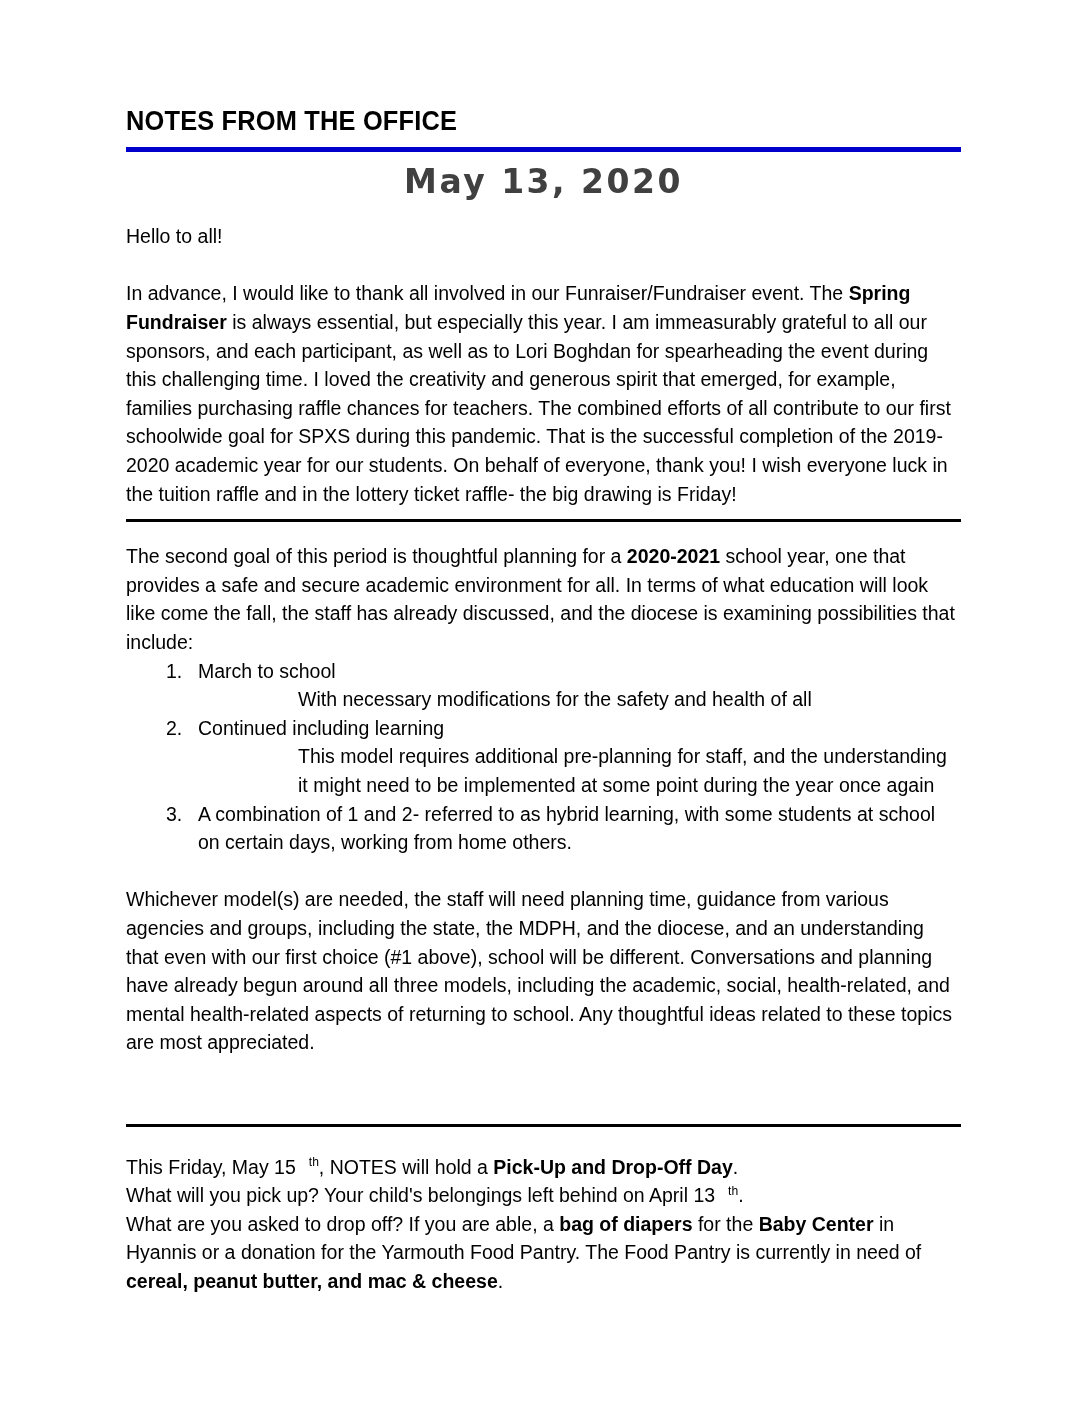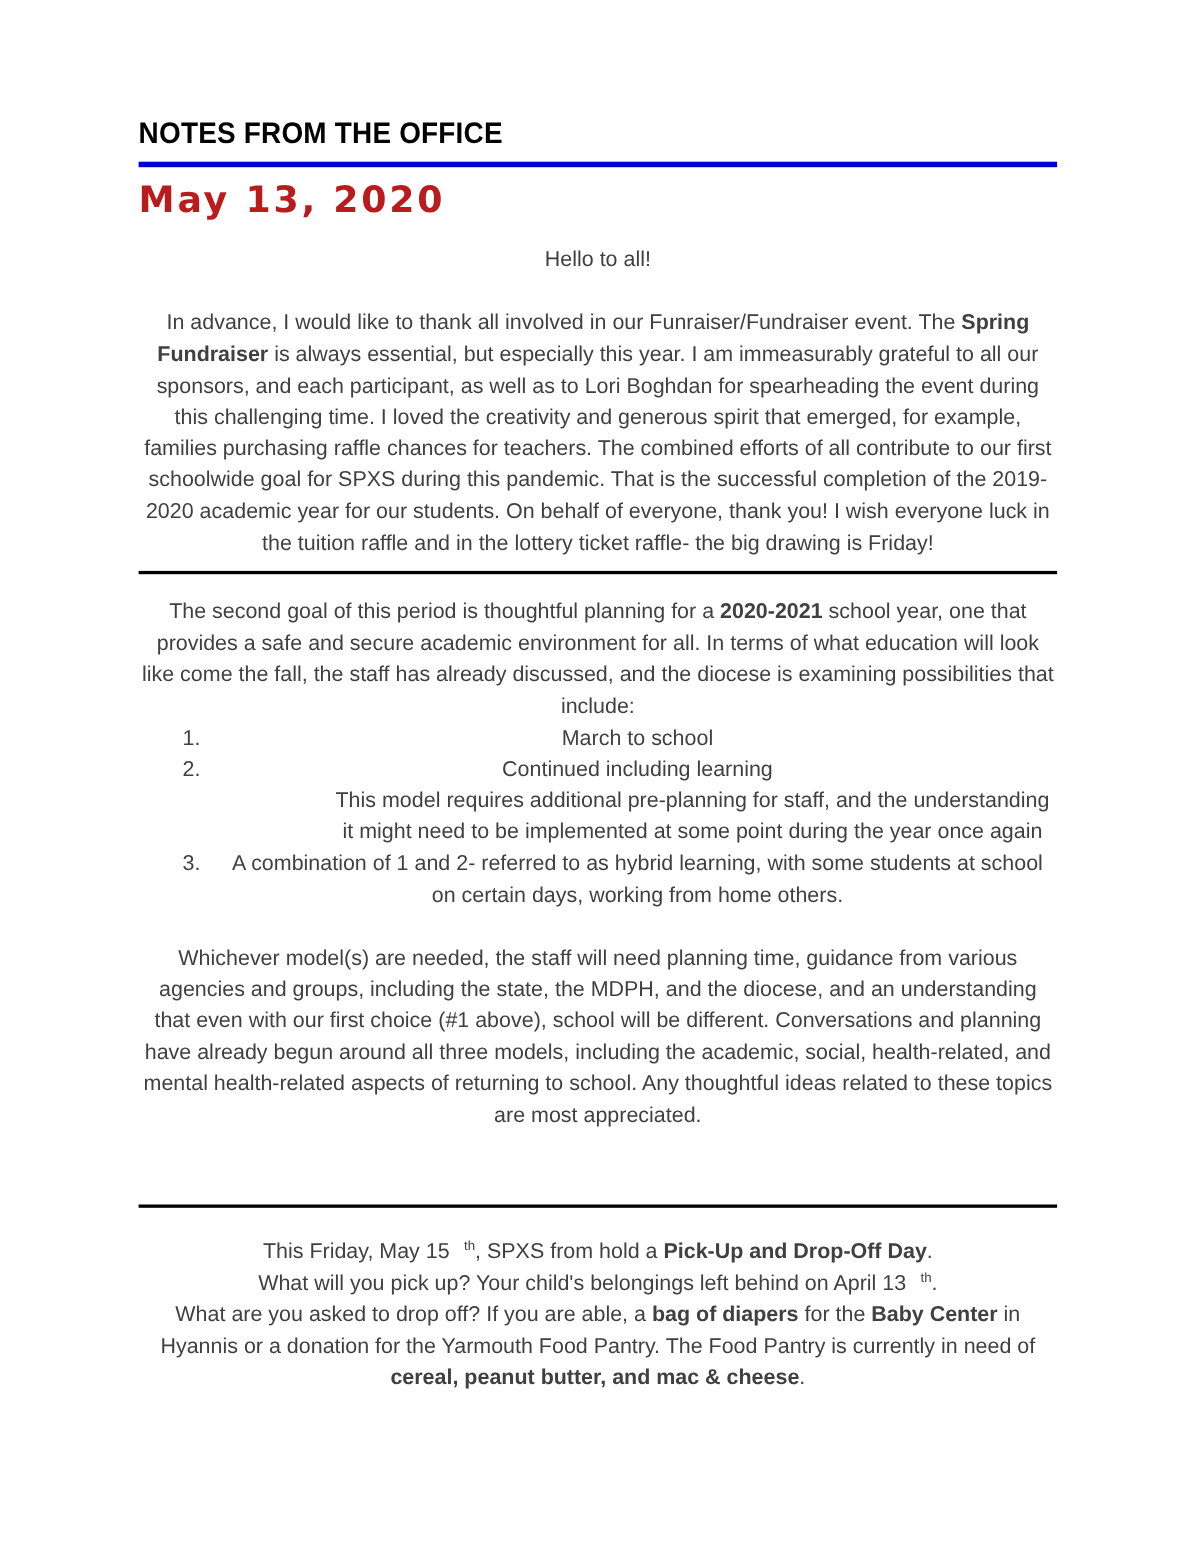--- a/index.html
+++ b/index.html
@@ -55,7 +55,8 @@
     font-family: "DejaVu Sans", sans-serif;
     font-weight: bold;
     font-size: 33px;
-    color: #b91c1c;
+    color: #404040;
+    text-align: center;
     letter-spacing: 2.5px;
     margin-top: 12px;
     line-height: 1.1;

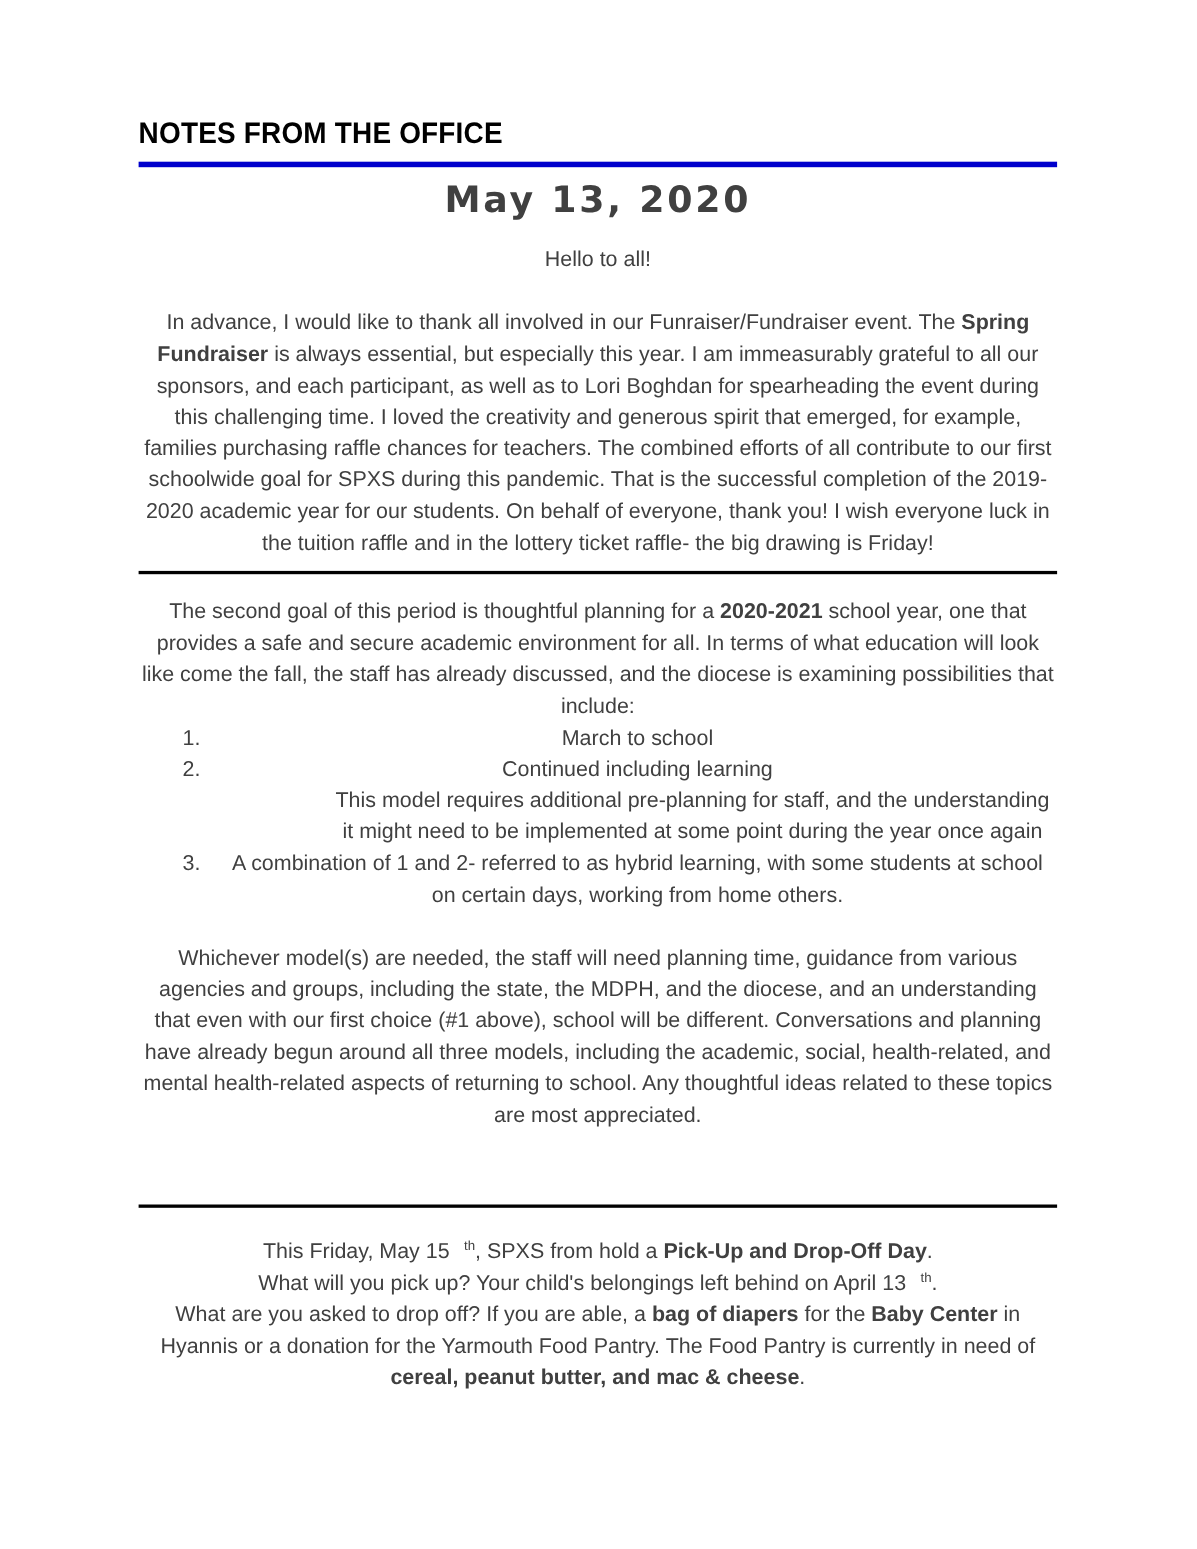--- a/index.html
+++ b/index.html
@@ -66,8 +66,8 @@
   .body-text {
     font-size: 19.5px;
     line-height: 28.6px;
-    color: #404040;
-    text-align: center;
+    color: #000000;
+    text-align: left;
     margin: 0;
   }
 

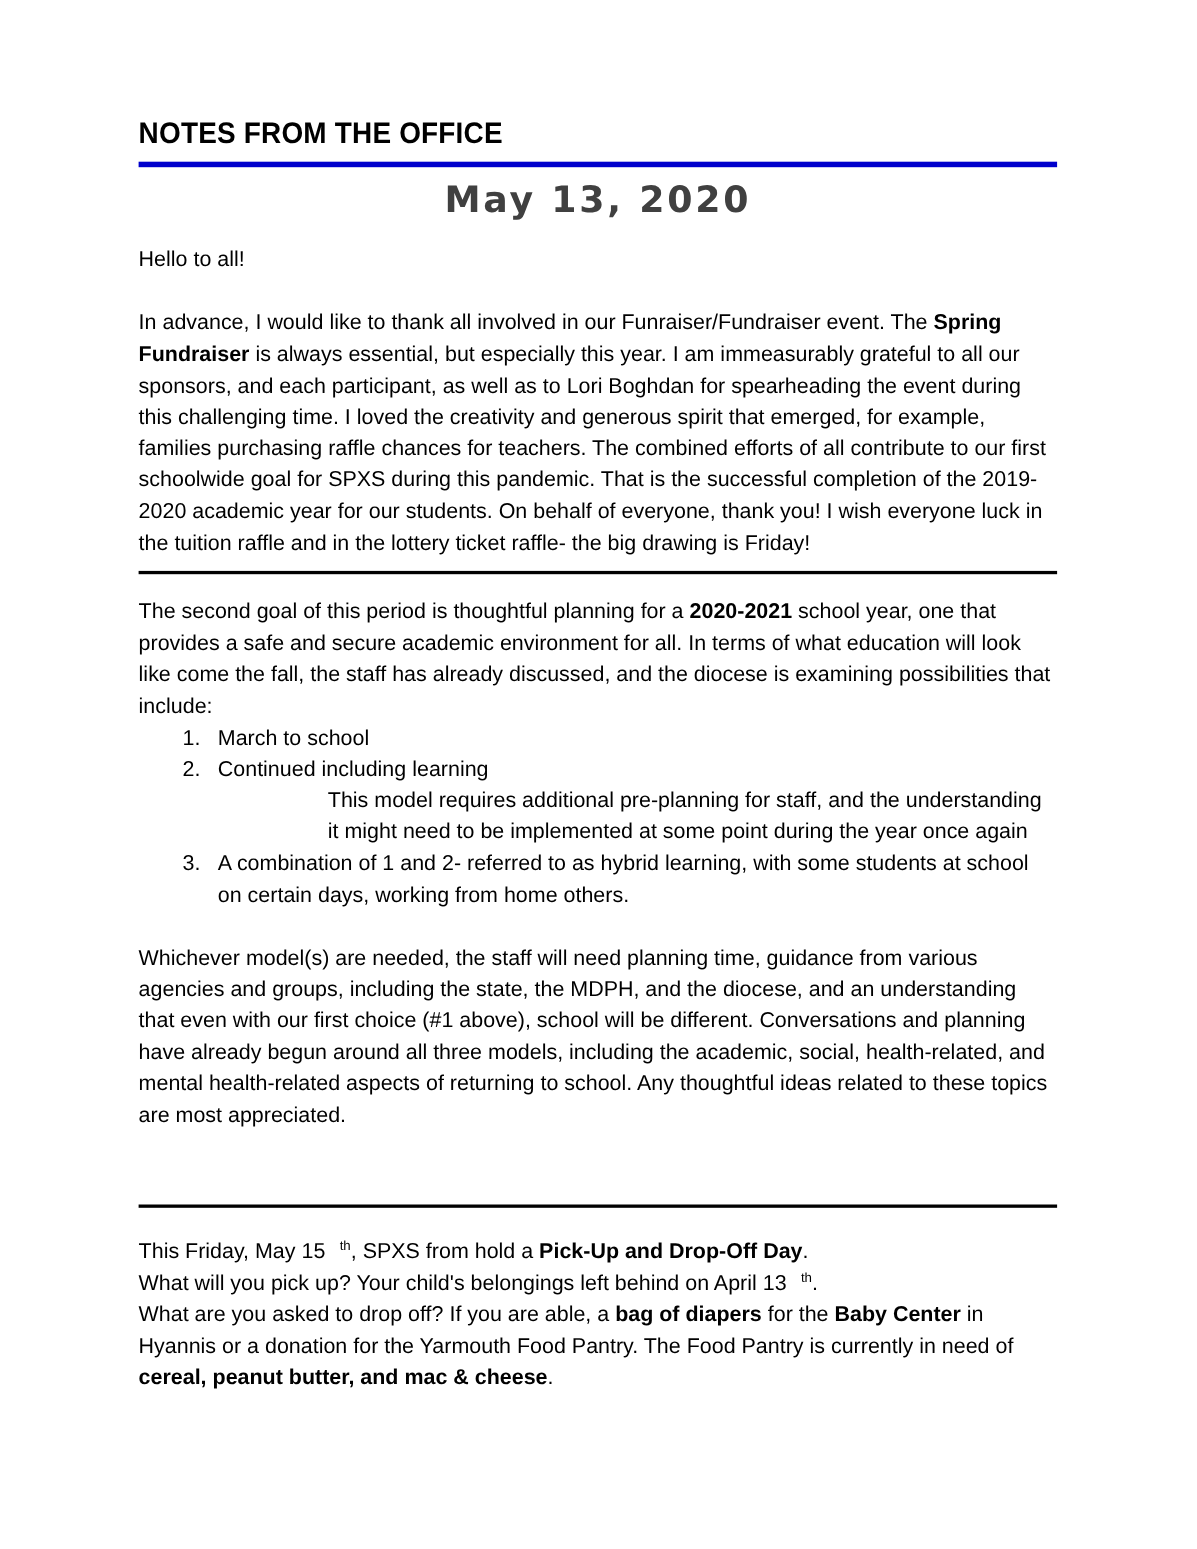--- a/index.html
+++ b/index.html
@@ -164,6 +164,7 @@
     <ol class="num-list body-text">
       <li>
         <span class="li-main">March to school</span>
+        <span class="sub-line">With necessary modifications for the safety and health of all</span>
       </li>
       <li>
         <span class="li-main">Continued including learning</span>

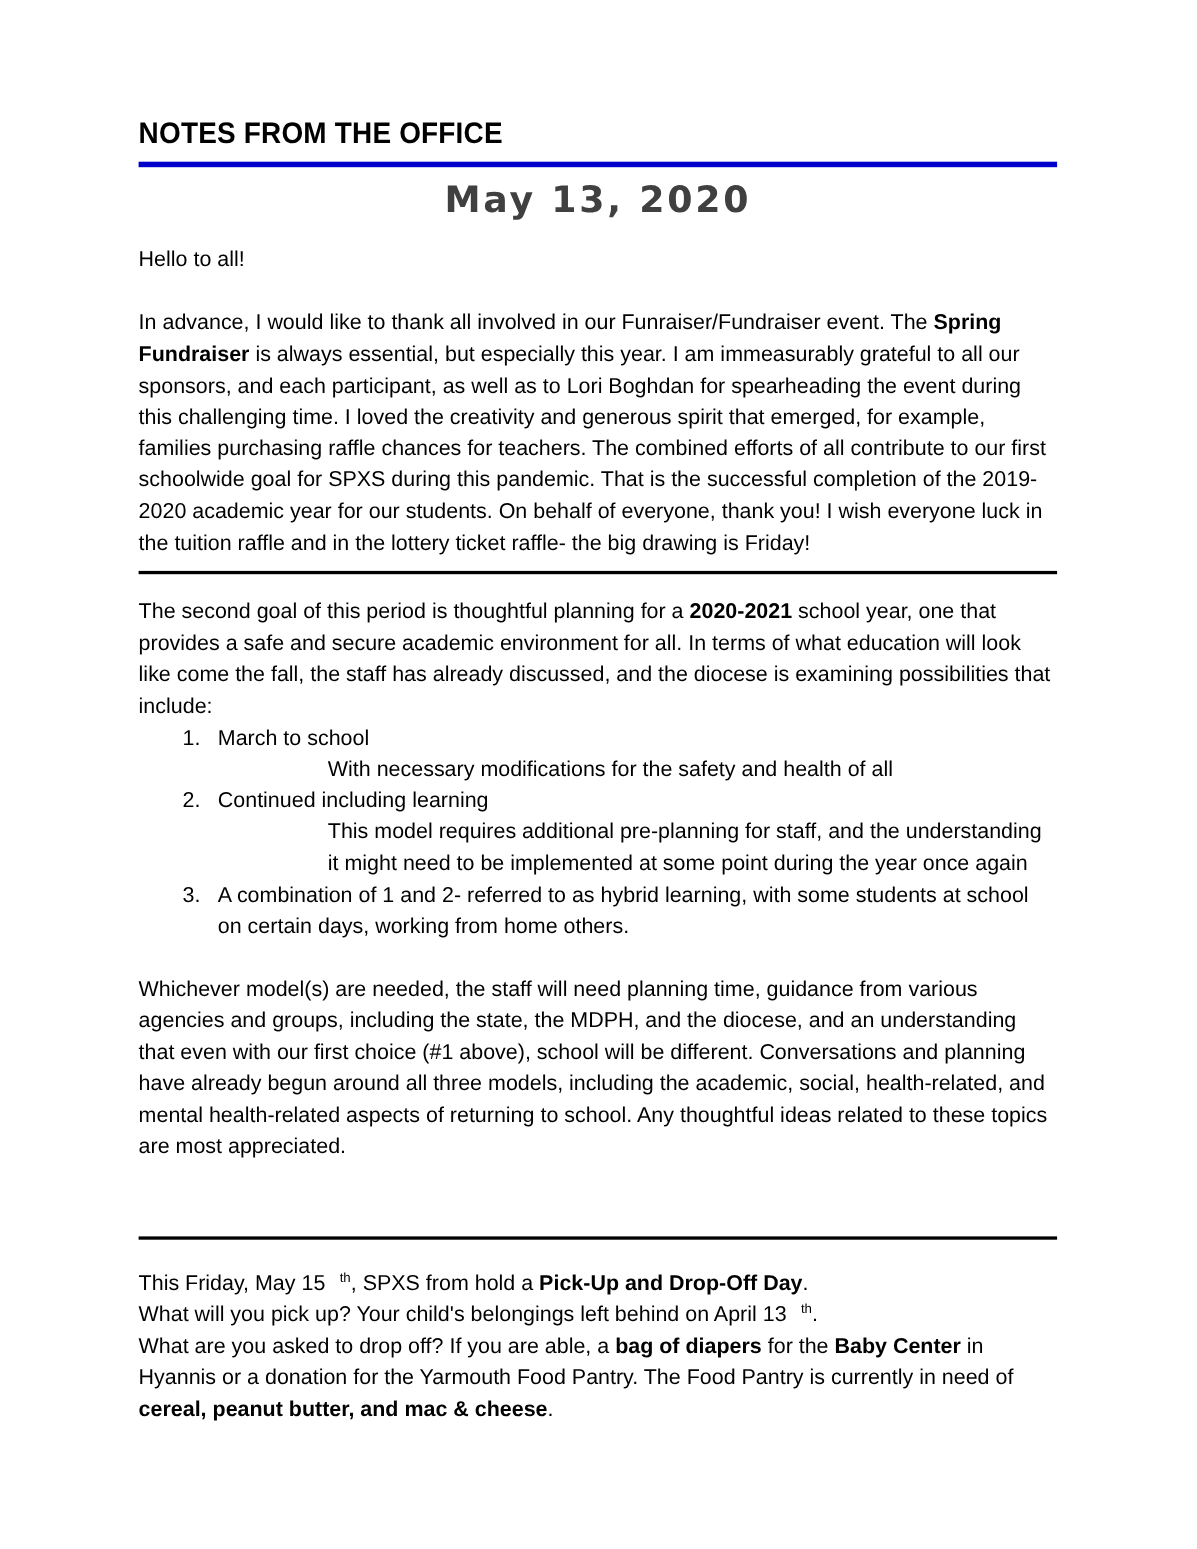--- a/index.html
+++ b/index.html
@@ -187,7 +187,7 @@
     <div class="gap-md"></div>
 
     <p class="body-text para">
-      <span>This Friday, May 15</span><sup>th</sup><span>, SPXS from hold a </span><b>Pick-Up and Drop-Off Day</b><span>.</span>
+      <span>This Friday, May 15</span><sup>th</sup><span>, NOTES will hold a </span><b>Pick-Up and Drop-Off Day</b><span>.</span>
     </p>
 
     <p class="body-text para">

